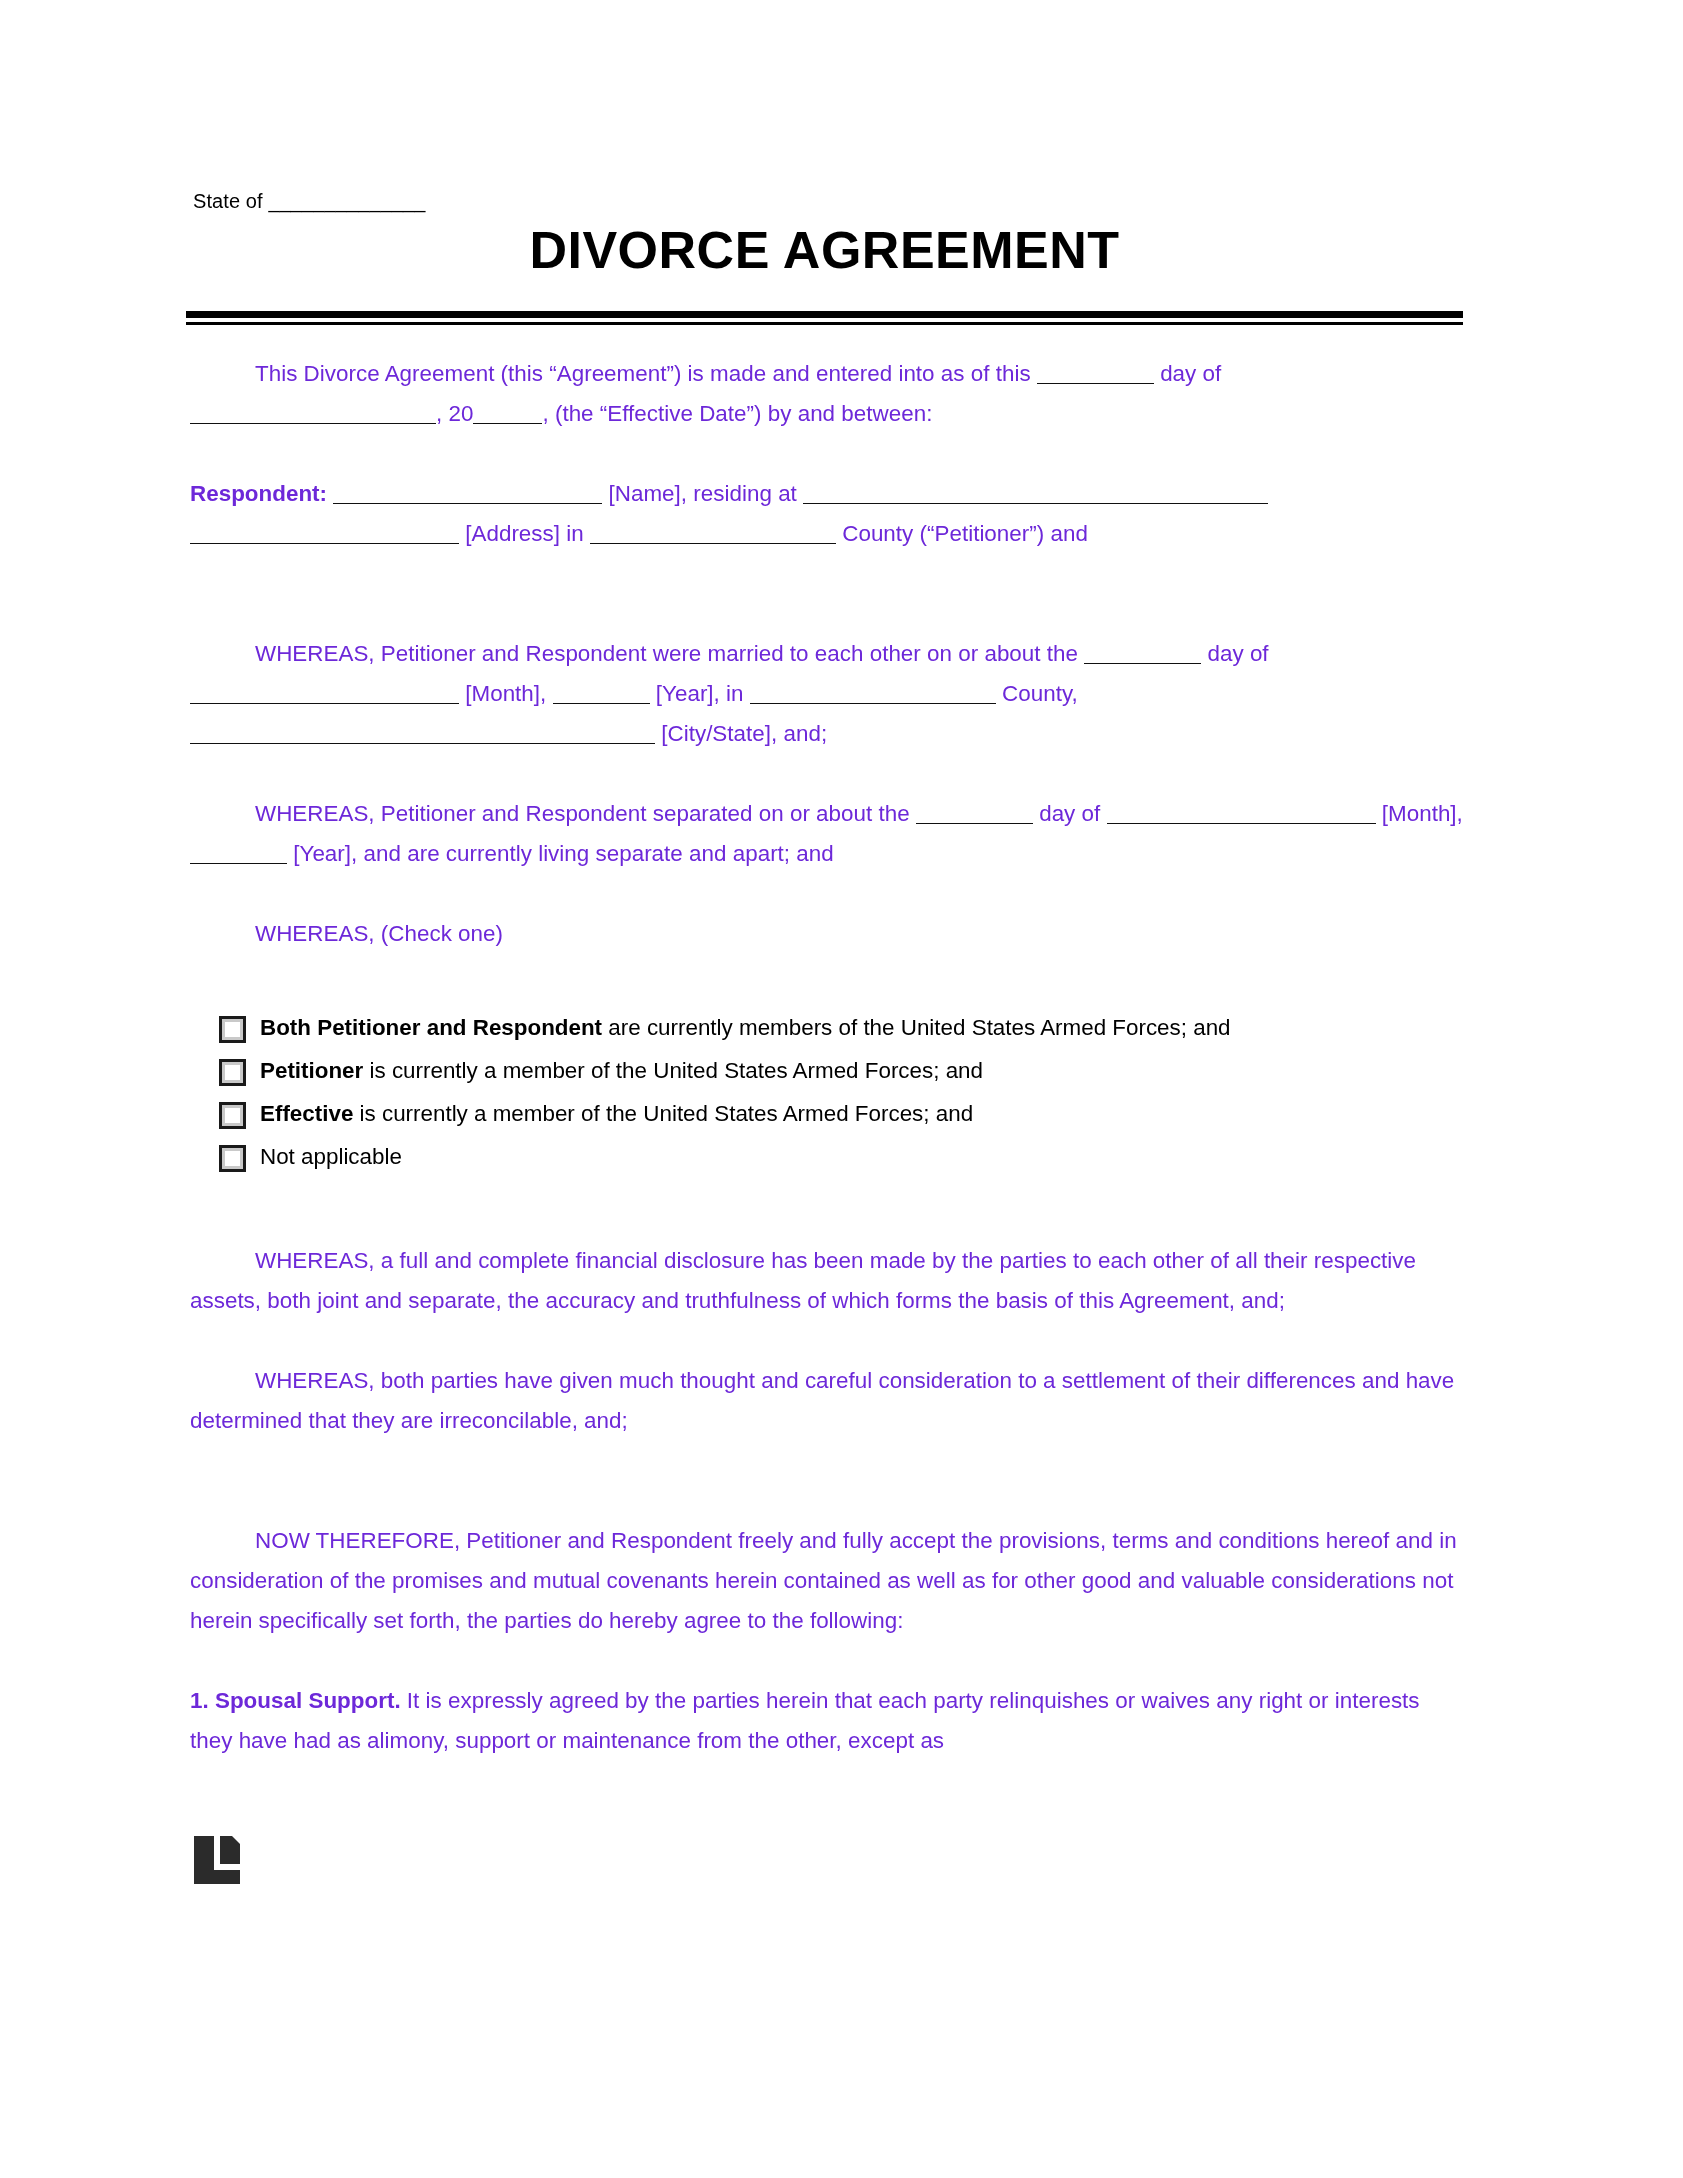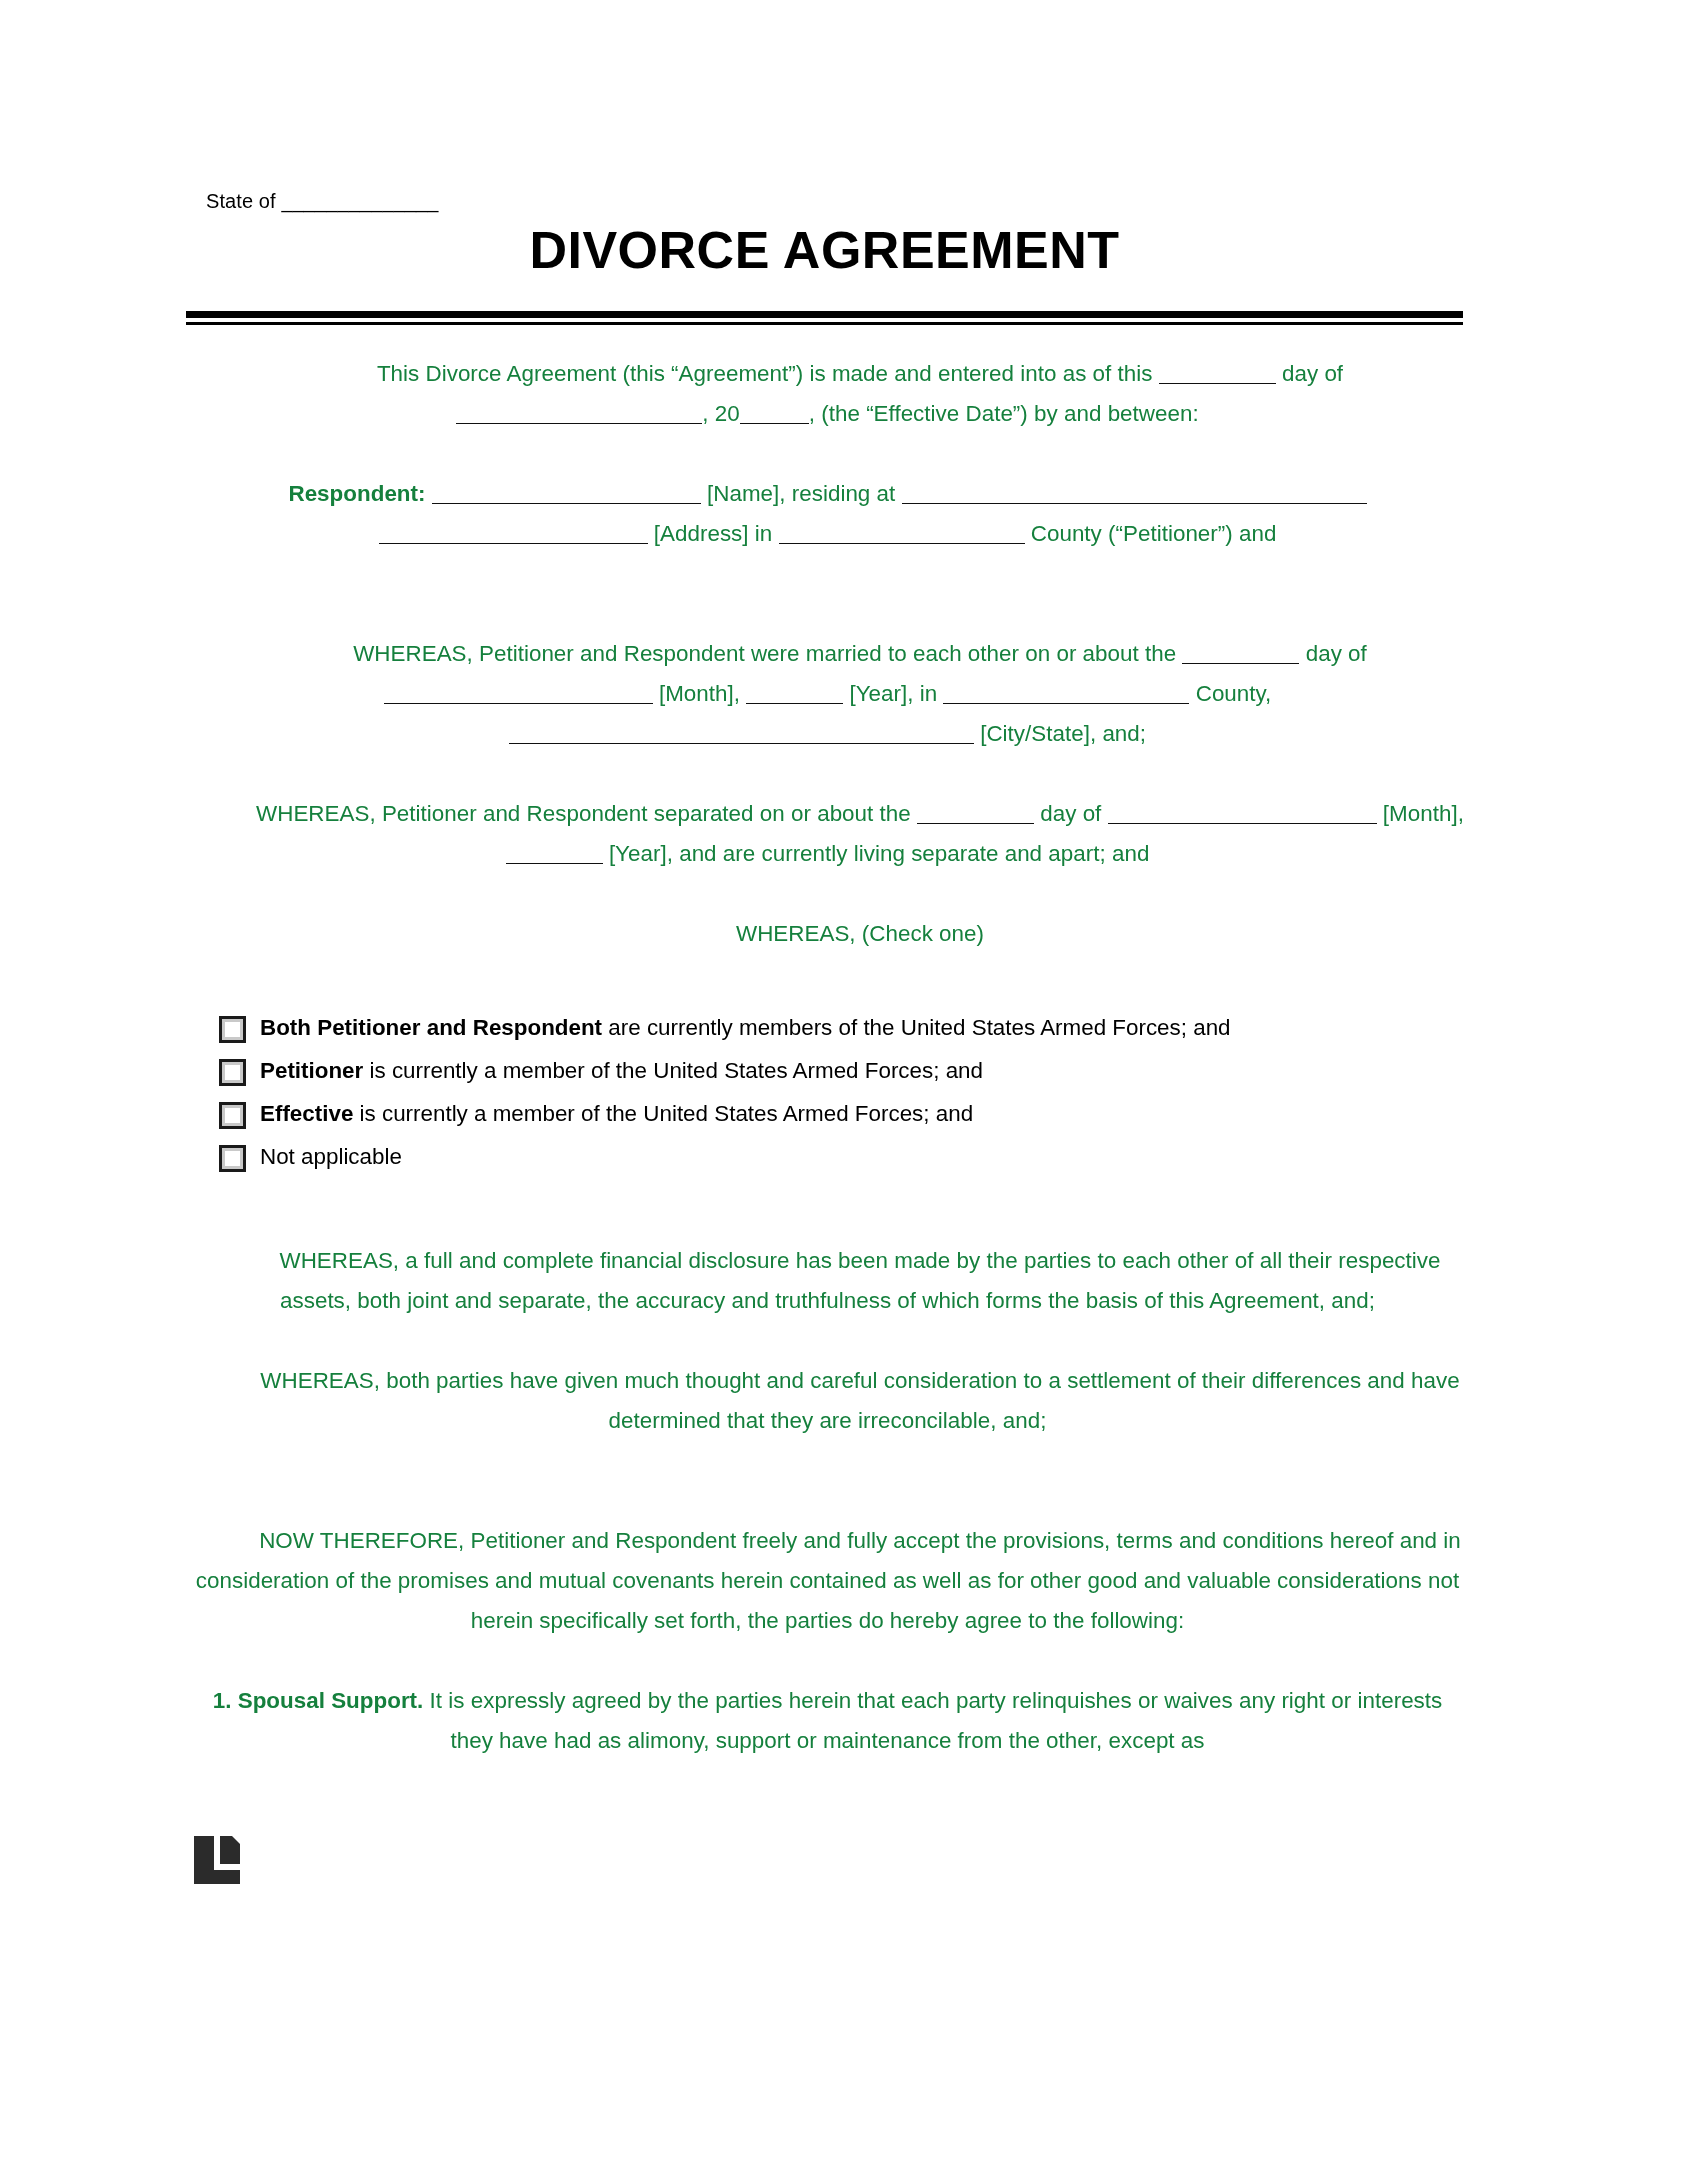--- a/index.html
+++ b/index.html
@@ -33,7 +33,7 @@
 
   .state-line {
     position: absolute;
-    left: 20px;
+    left: 7px;
     top: 190px;
     font-size: 20px;
     letter-spacing: 0.1px;

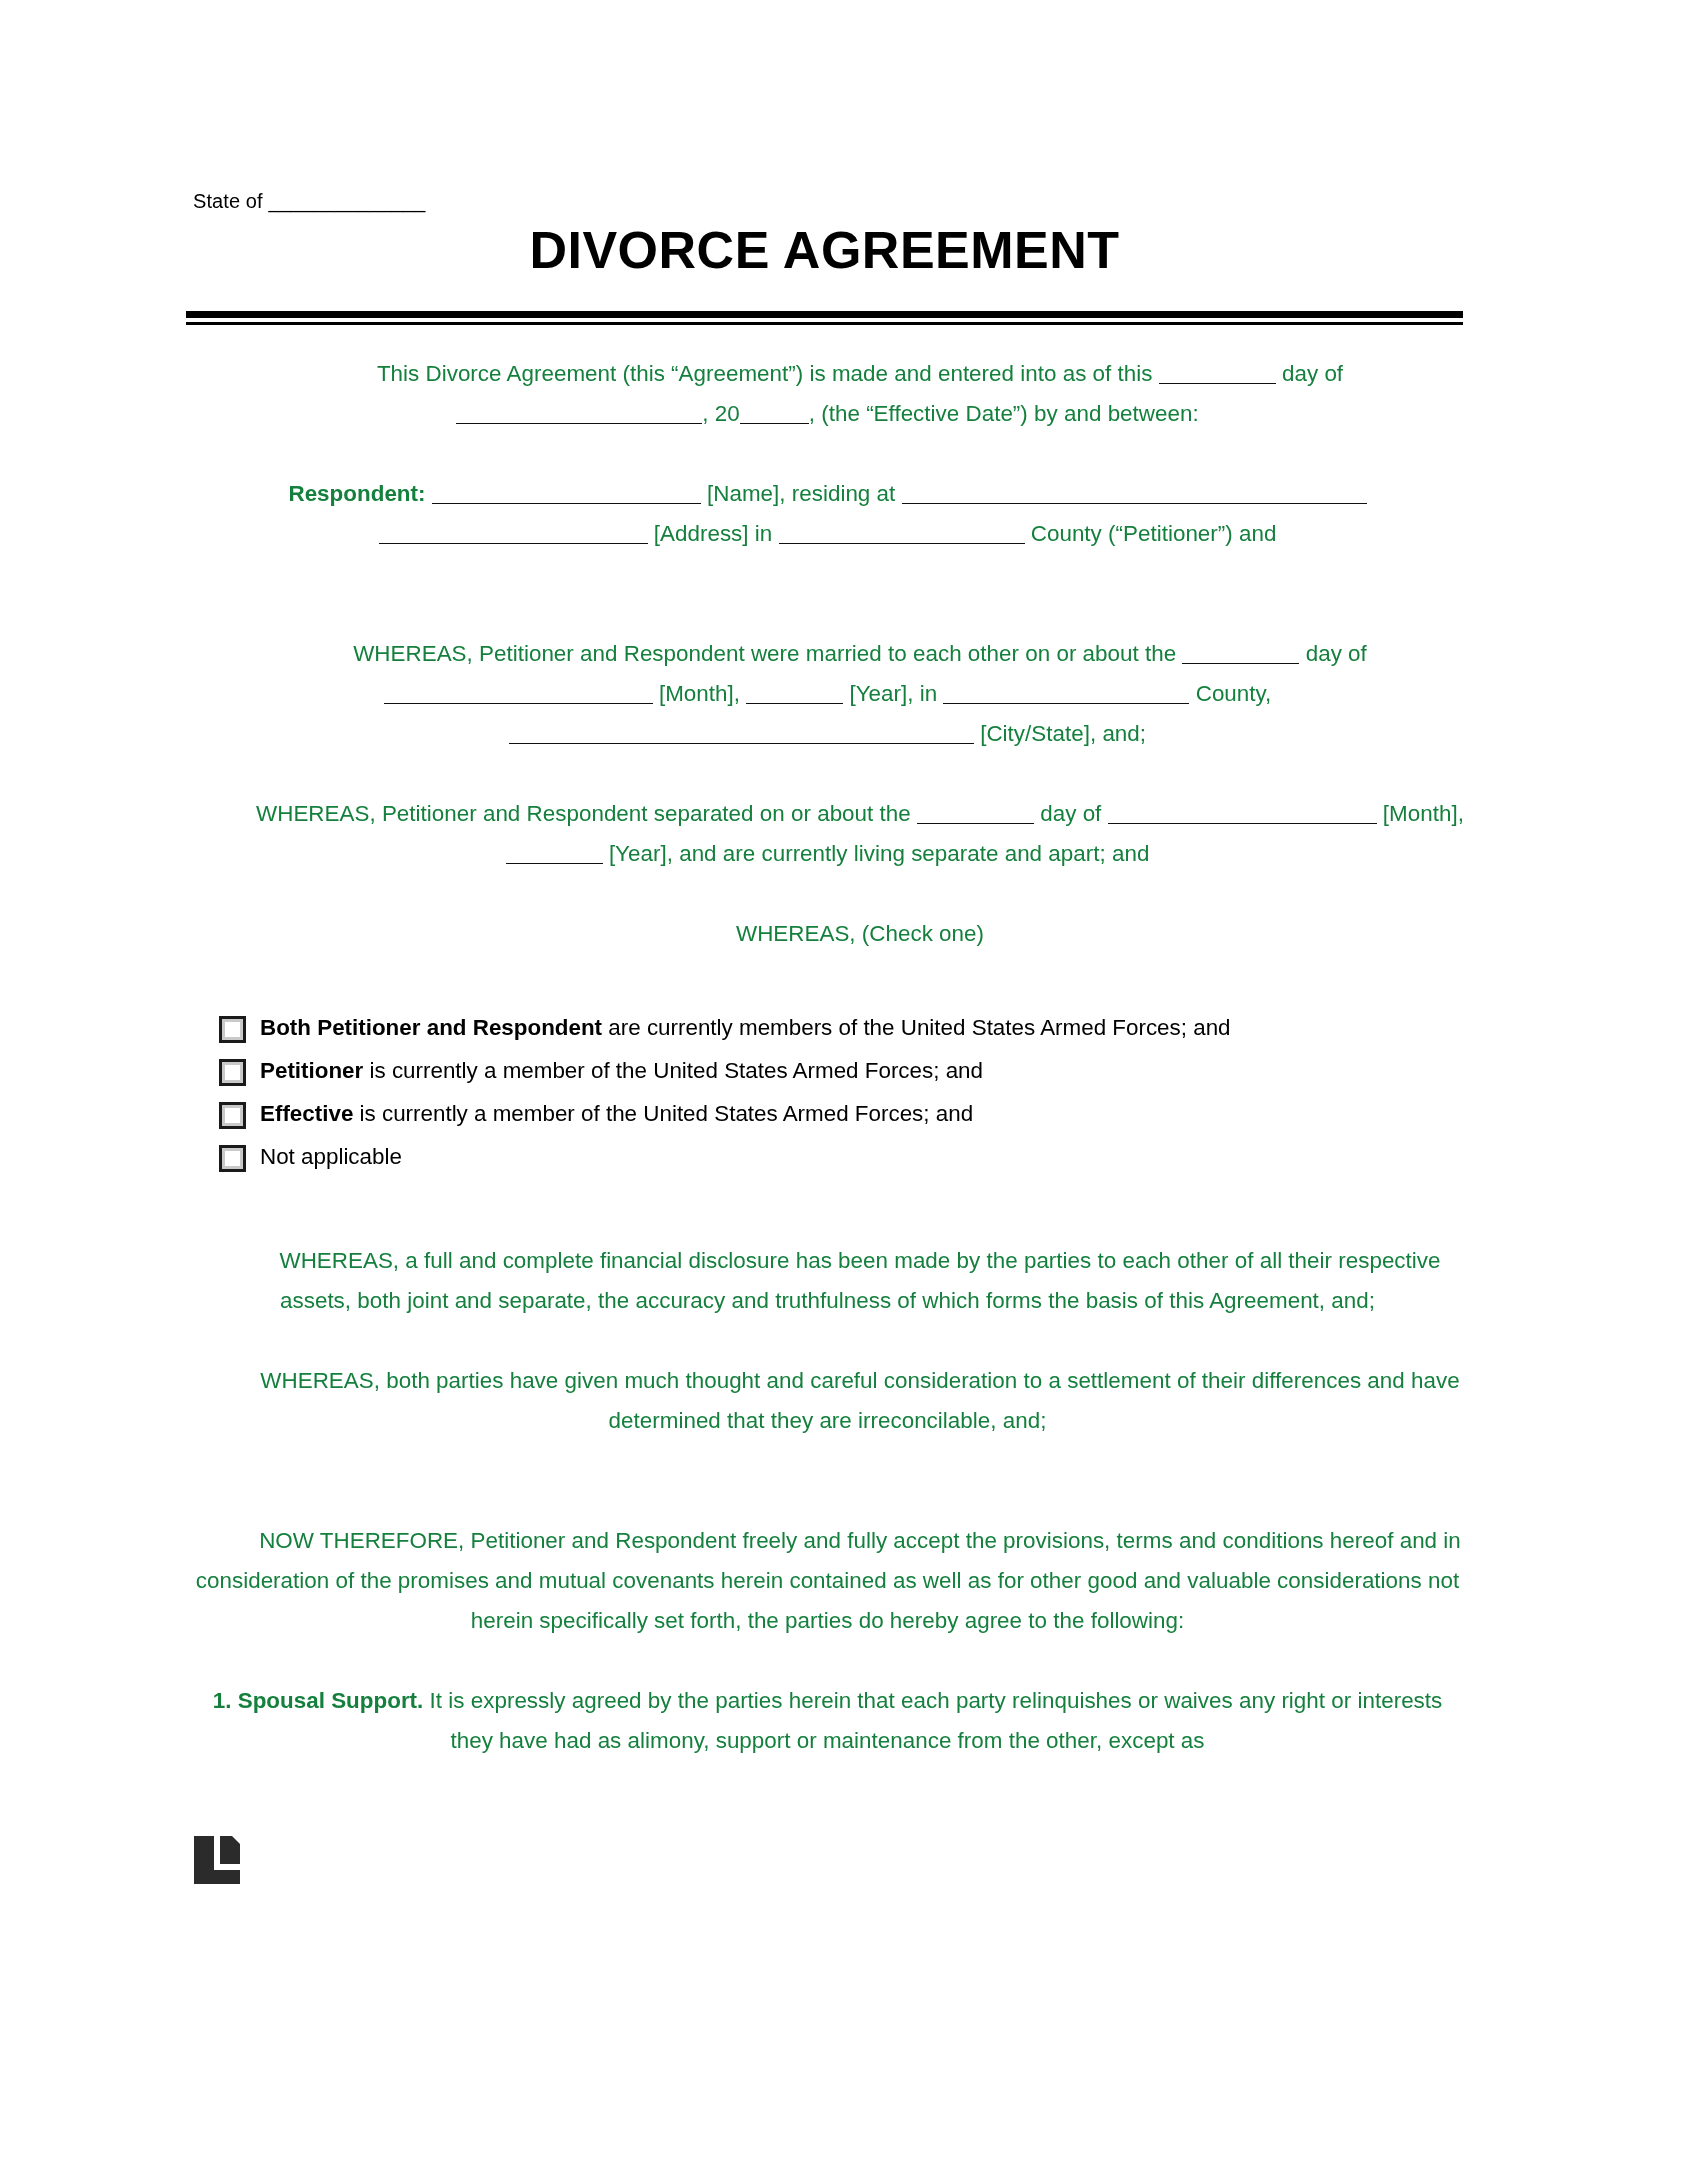--- a/index.html
+++ b/index.html
@@ -84,8 +84,8 @@
     margin: 0 0 0 0;
     font-size: 22.4px;
     line-height: 40px;
-    text-align: center;
-    color: #15803d;
+    text-align: left;
+    color: #6d28d9;
     letter-spacing: 0.02px;
   }
 

